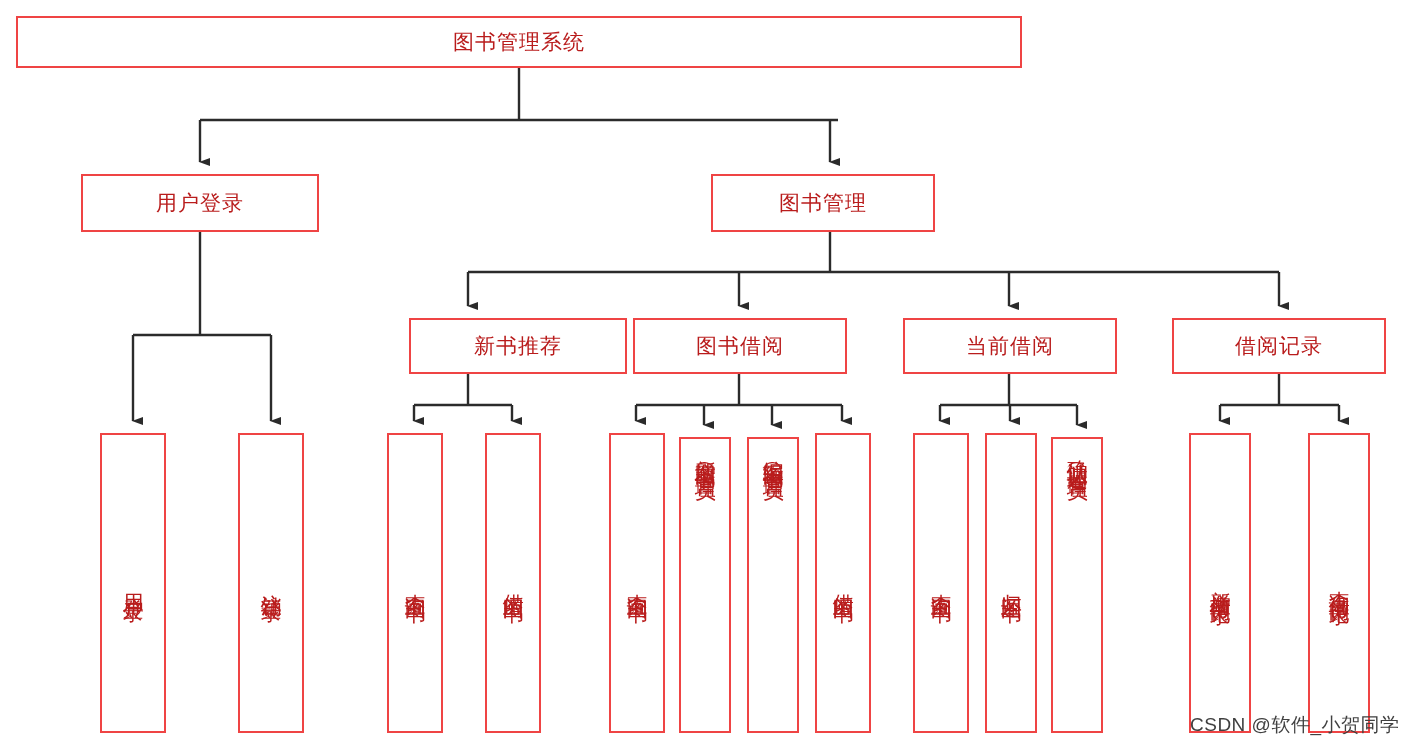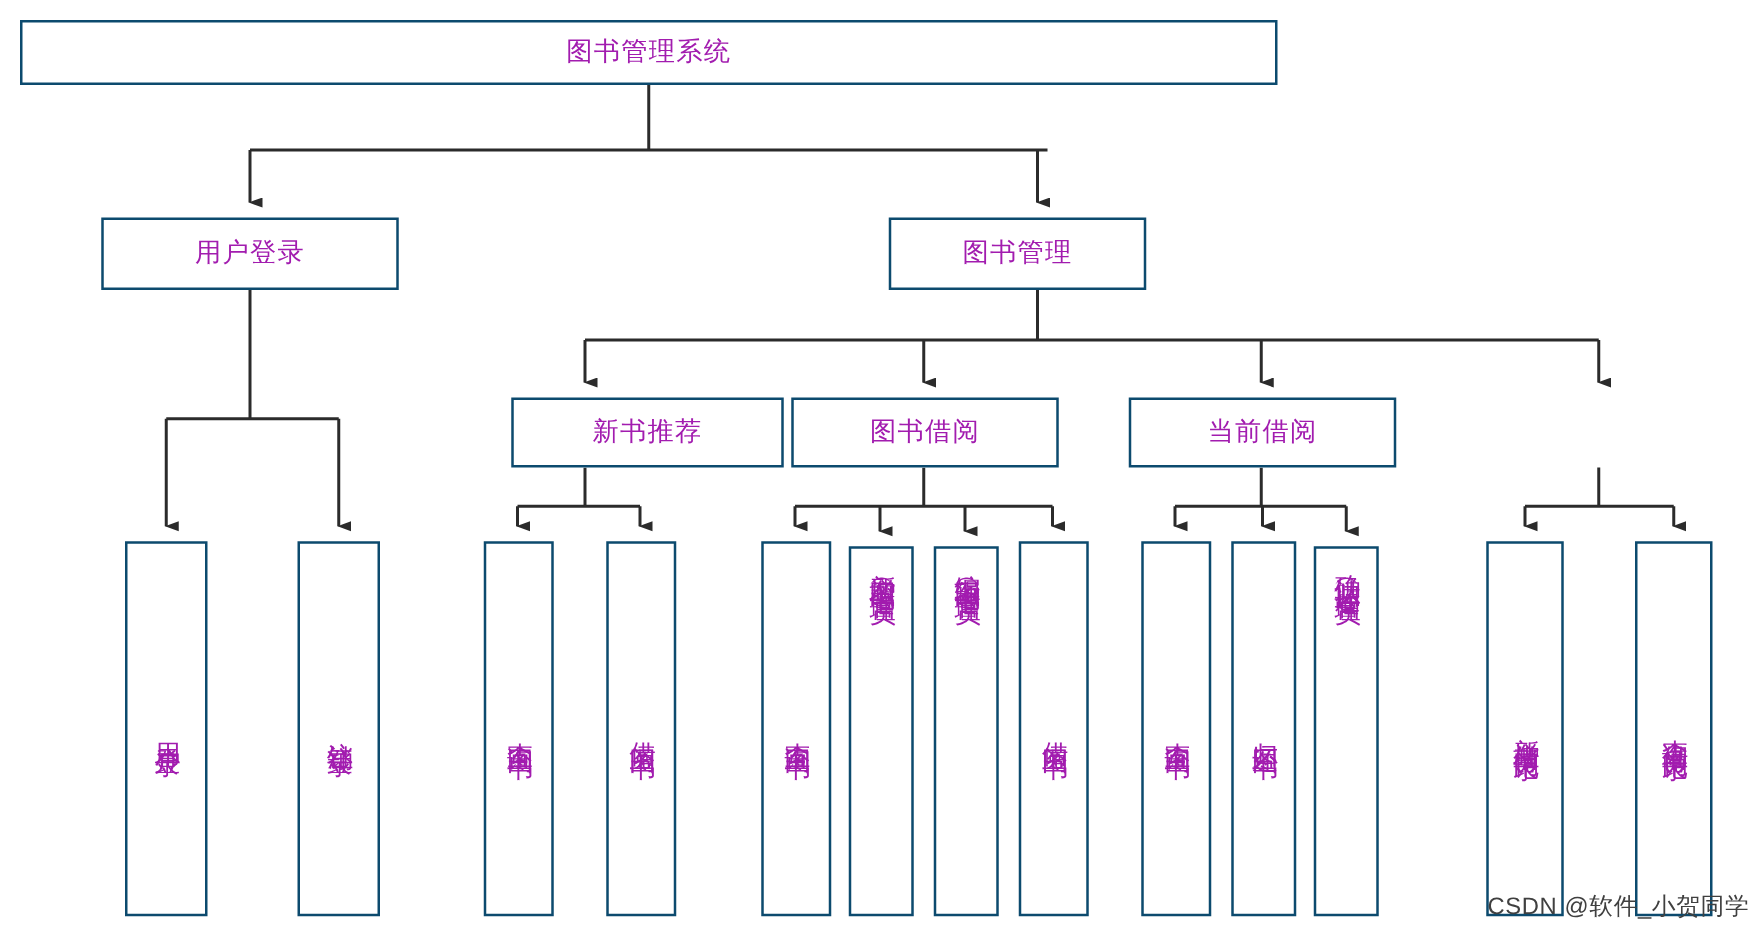--- a/index.html
+++ b/index.html
@@ -33,11 +33,11 @@
     position: absolute;
     box-sizing: border-box;
     background: #ffffff;
-    border: 2px solid #0c4a6e;
+    border: 2px solid #ef4444;
     display: flex;
     align-items: center;
     justify-content: center;
-    color: #a21caf;
+    color: #b91c1c;
   }
   .node-h {
     font-size: 21px;

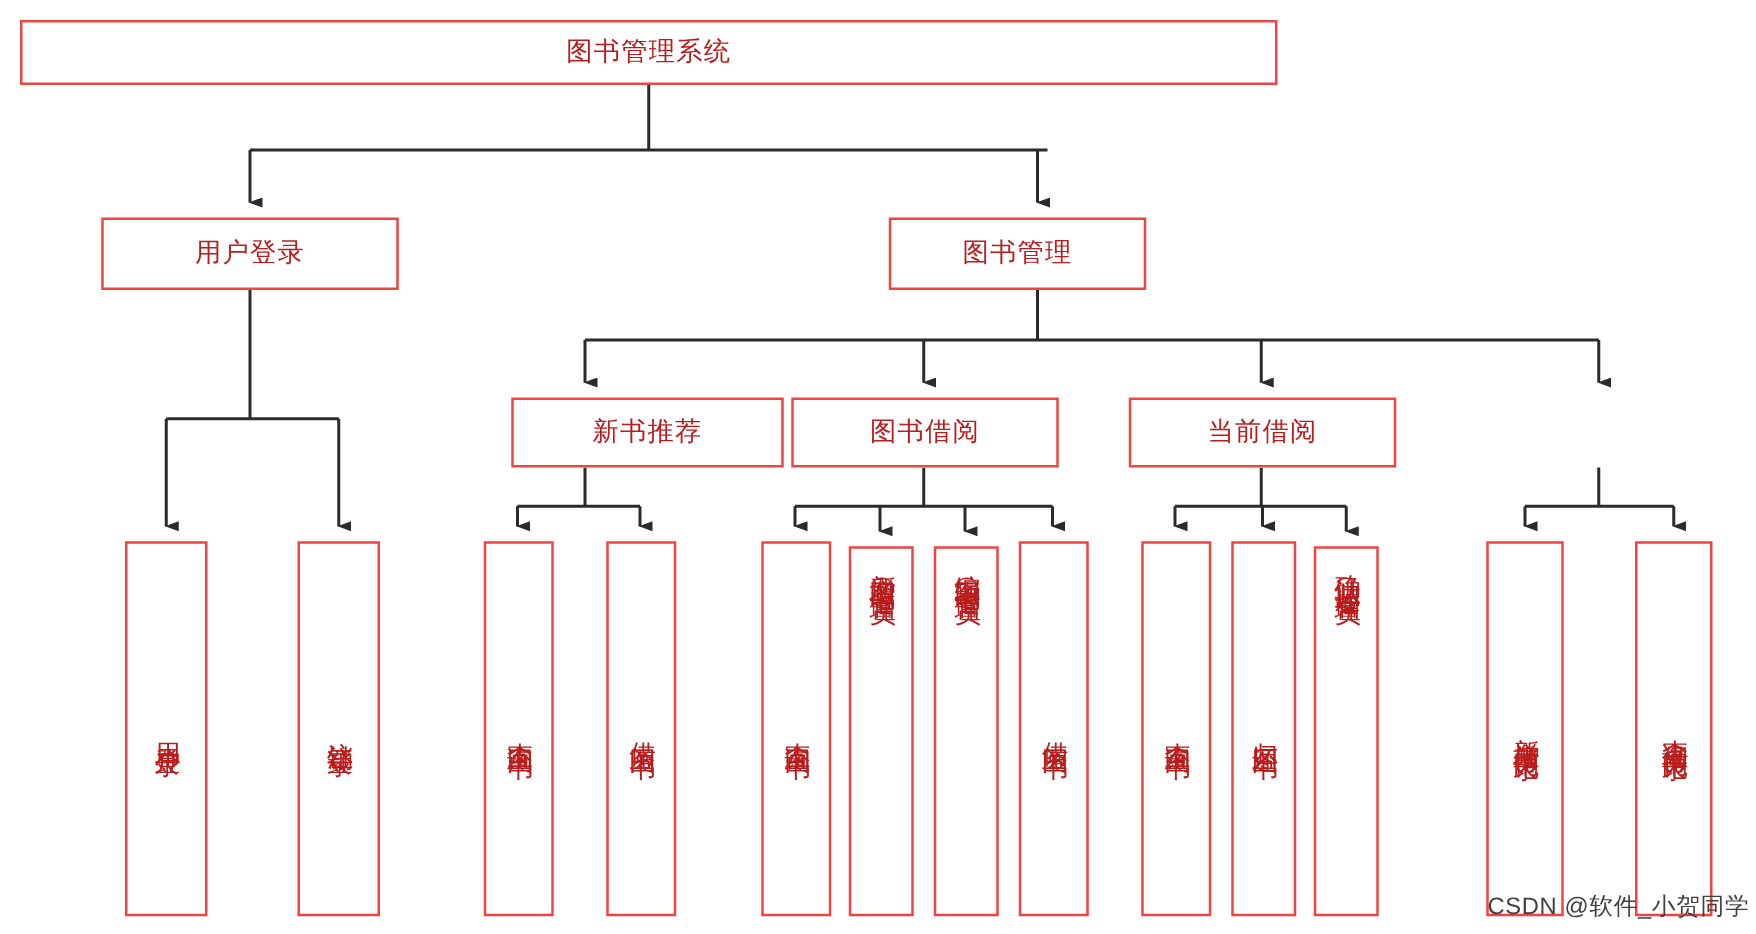--- a/index.html
+++ b/index.html
@@ -128,7 +128,7 @@
   <div class="node node-h" style="left:16px; top:16px; width:1006px; height:52px;">图书管理系统</div>
 
   <div class="node node-h" style="left:81px; top:174px; width:238px; height:58px;">用户登录</div>
-  <div class="node node-h" style="left:711px; top:174px; width:206px; height:58px;">图书管理</div>
+  <div class="node node-h" style="left:711px; top:174px; width:224px; height:58px;">图书管理</div>
 
   <div class="node node-h" style="left:361px; top:318px; width:218px; height:56px;margin-left:48px;">新书推荐</div>
   <div class="node node-h" style="left:633px; top:318px; width:214px; height:56px;">图书借阅</div>

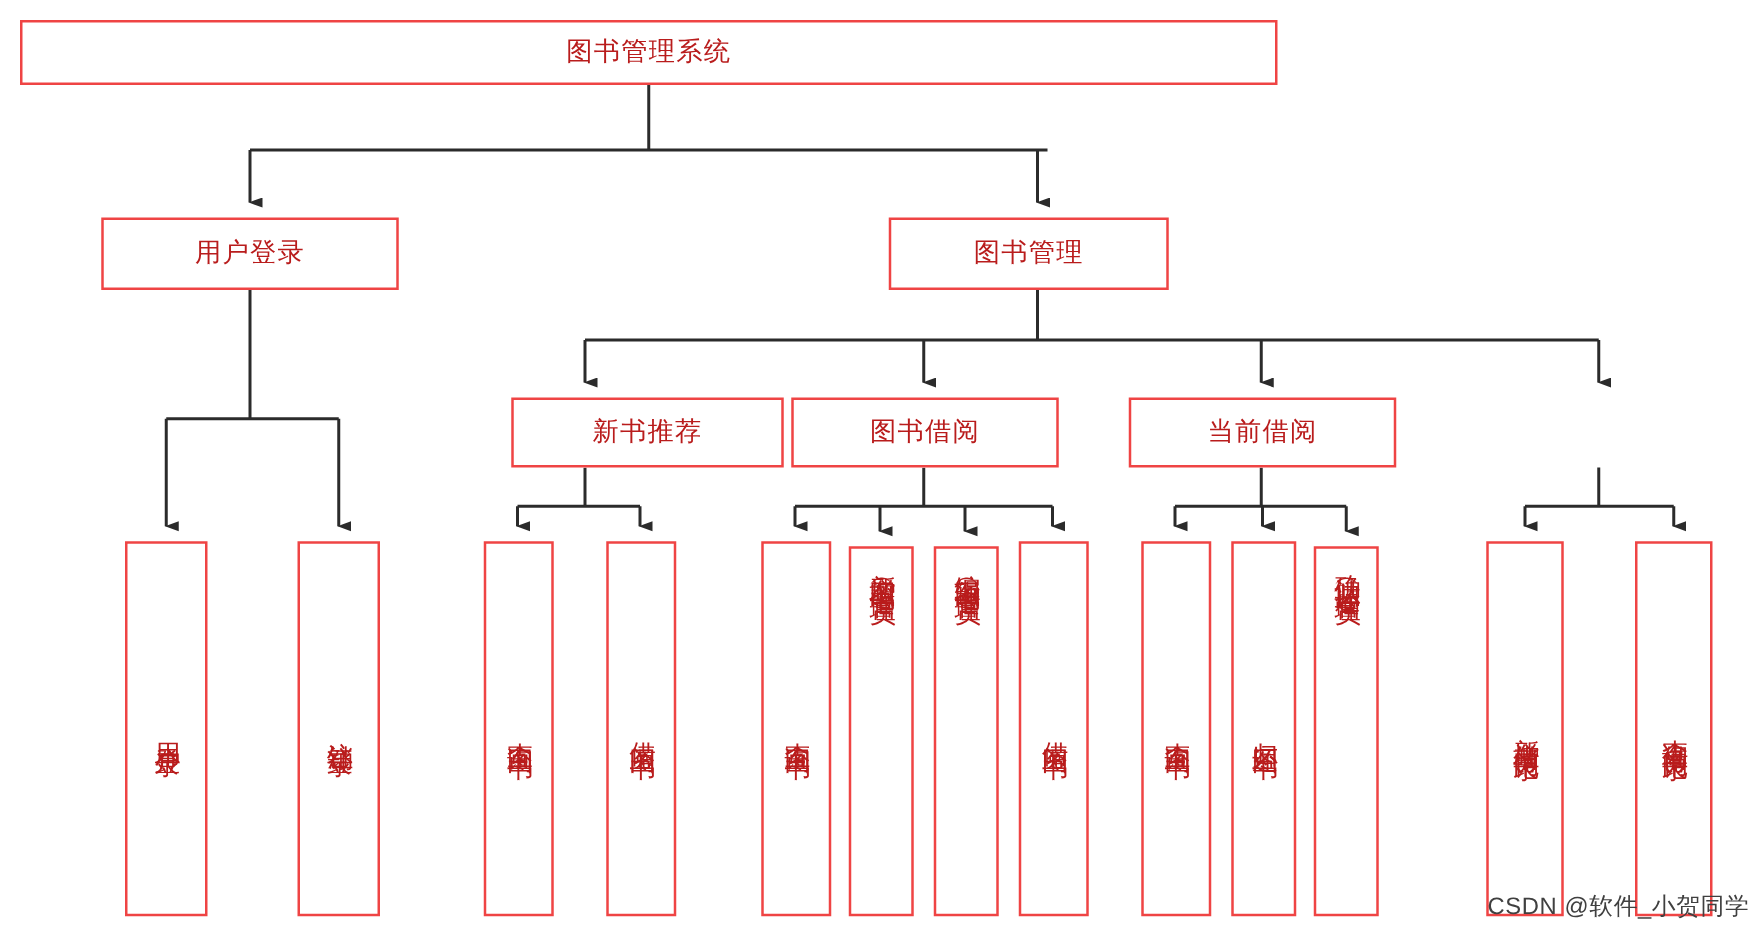--- a/index.html
+++ b/index.html
@@ -133,6 +133,7 @@
   <div class="node node-h" style="left:361px; top:318px; width:218px; height:56px;margin-left:48px;">新书推荐</div>
   <div class="node node-h" style="left:633px; top:318px; width:214px; height:56px;">图书借阅</div>
   <div class="node node-h" style="left:903px; top:318px; width:214px; height:56px;">当前借阅</div>
+  <div class="node node-h" style="left:1172px; top:318px; width:214px; height:56px;">借阅记录</div>
 
   <div class="node node-v" style="left:100px; top:433px; width:66px; height:300px;">用户登录</div>
   <div class="node node-v" style="left:238px; top:433px; width:66px; height:300px;">注销登录</div>

